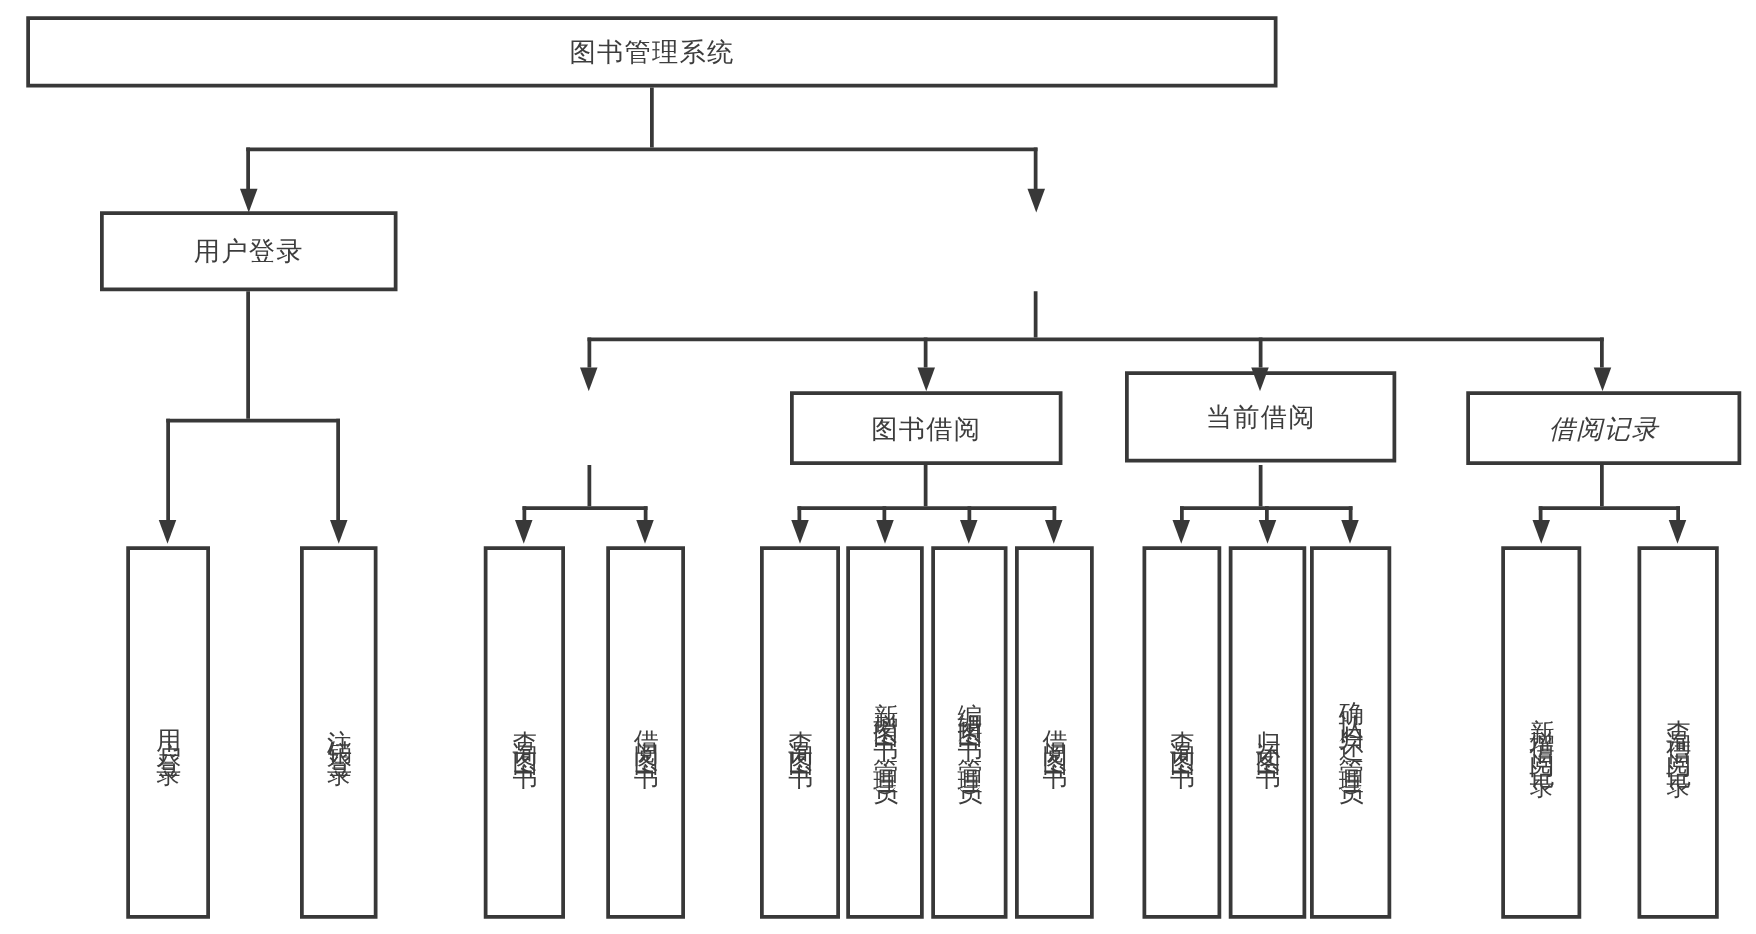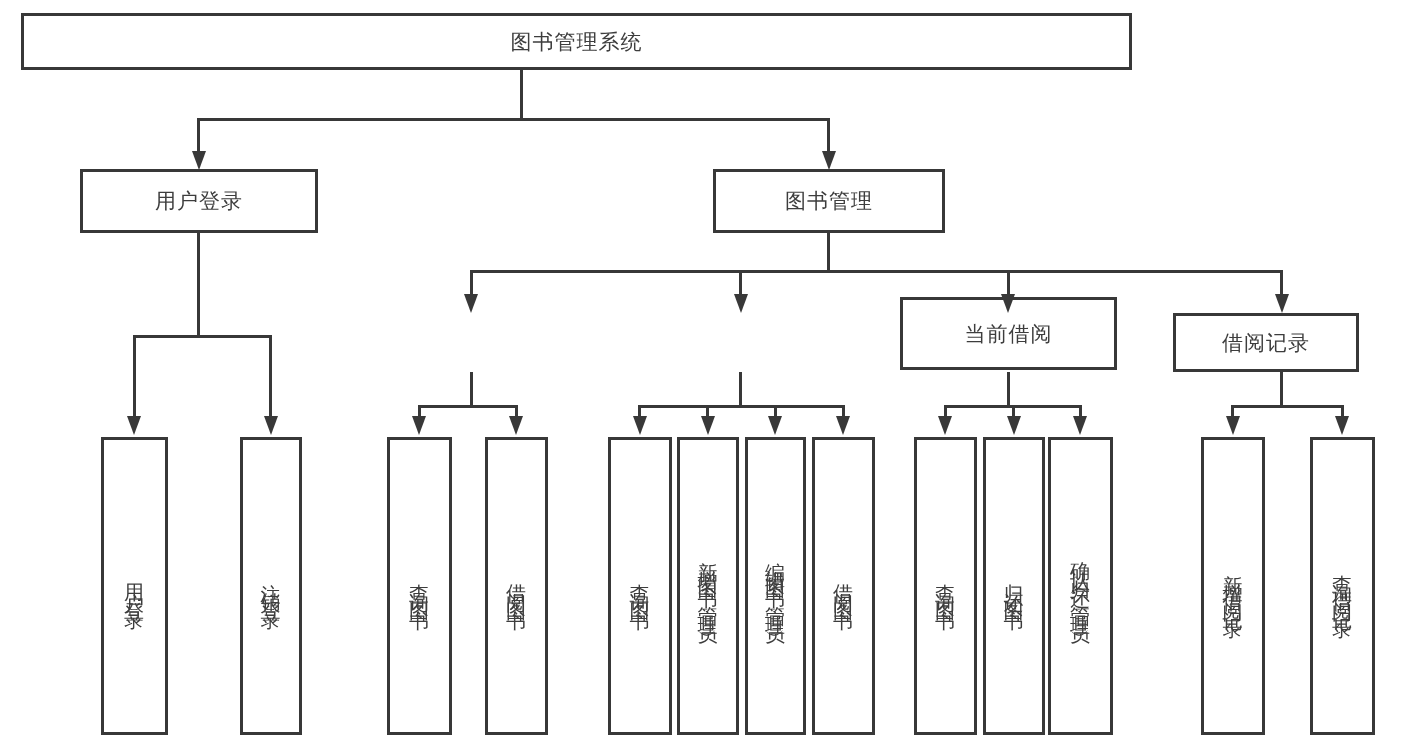--- a/index.html
+++ b/index.html
@@ -69,7 +69,7 @@
 
 <div class="canvas">
 
-  <div class="box" style="left:21px; top:13px; width:1111px; height:57px;align-items:center;">
+  <div class="box" style="left:21px; top:13px; width:1001px; height:57px;align-items:center;">
     <span>图书管理系统</span>
   </div>
 

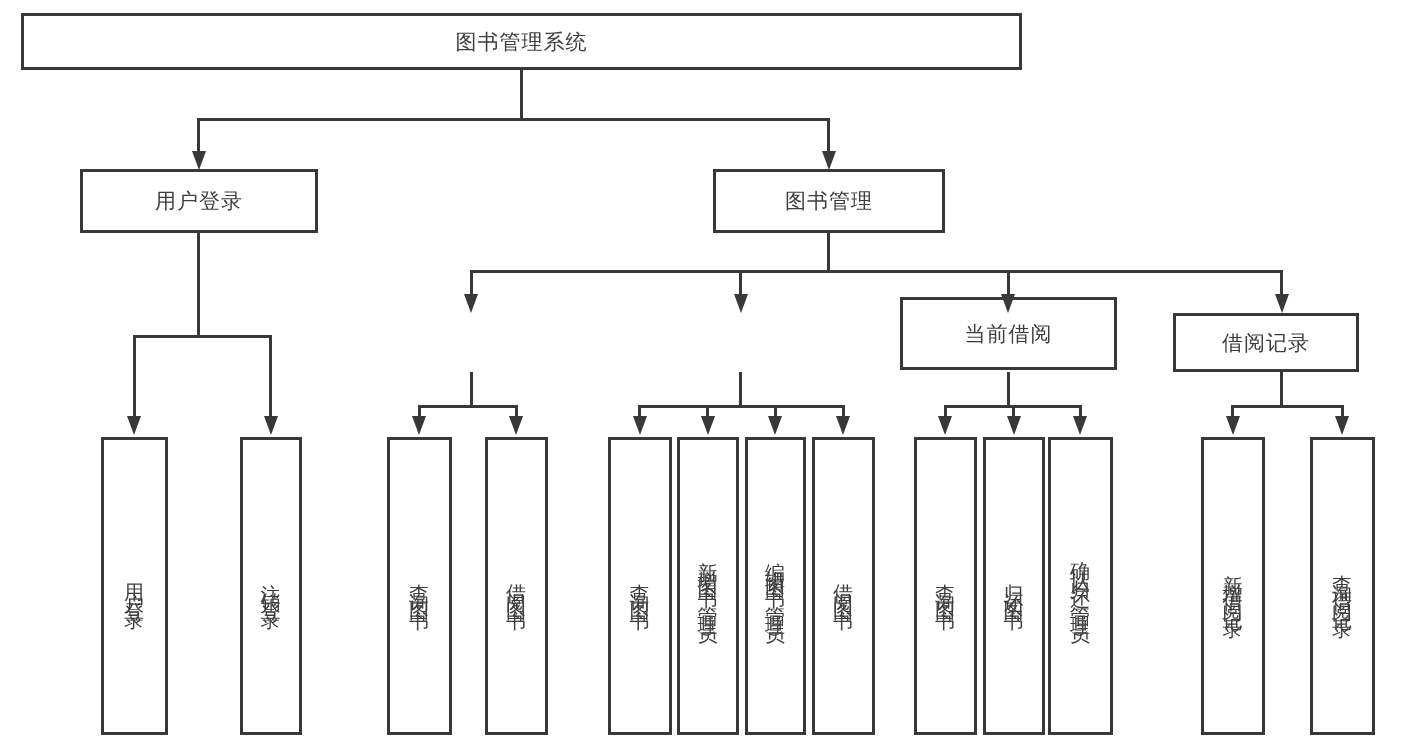--- a/index.html
+++ b/index.html
@@ -82,9 +82,6 @@
 
   <div class="box" style="left:80px; top:169px; width:238px; height:64px;">
     <span>用户登录</span>
-  </div>
-  <div class="box" style="left:713px; top:169px; width:232px; height:64px;">
-    <span>图书管理</span>
   </div>
 
   <div class="v" style="left:197px; top:233px; height:102px;"></div>

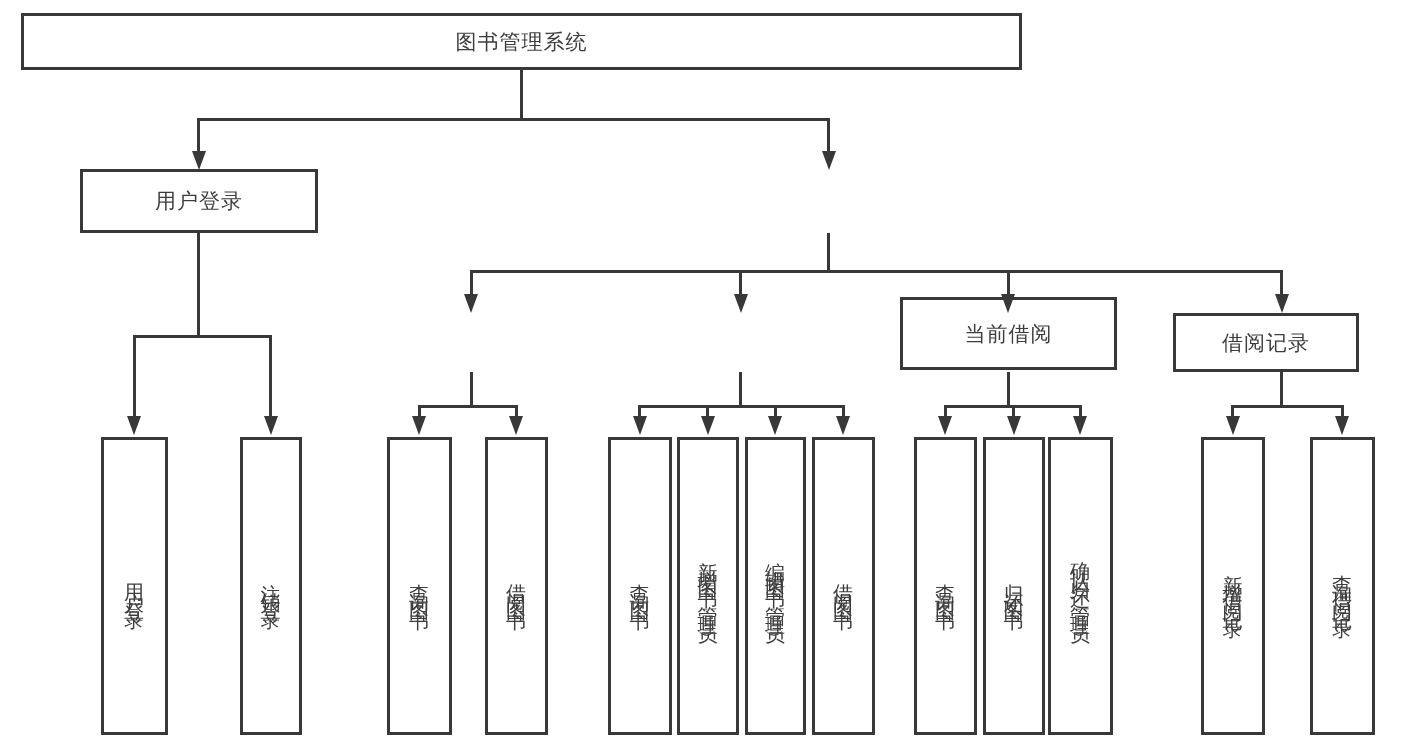--- a/index.html
+++ b/index.html
@@ -102,6 +102,9 @@
   <div class="v" style="left:1280px; top:270px; height:24px;"></div>
   <div class="ar" style="left:1275px; top:294px;"></div>
 
+  <div class="box" style="left:632px; top:313px; width:218px; height:59px;">
+    <span>图书借阅</span>
+  </div>
   <div class="box" style="left:900px; top:297px; width:217px; height:73px;">
     <span>当前借阅</span>
   </div>

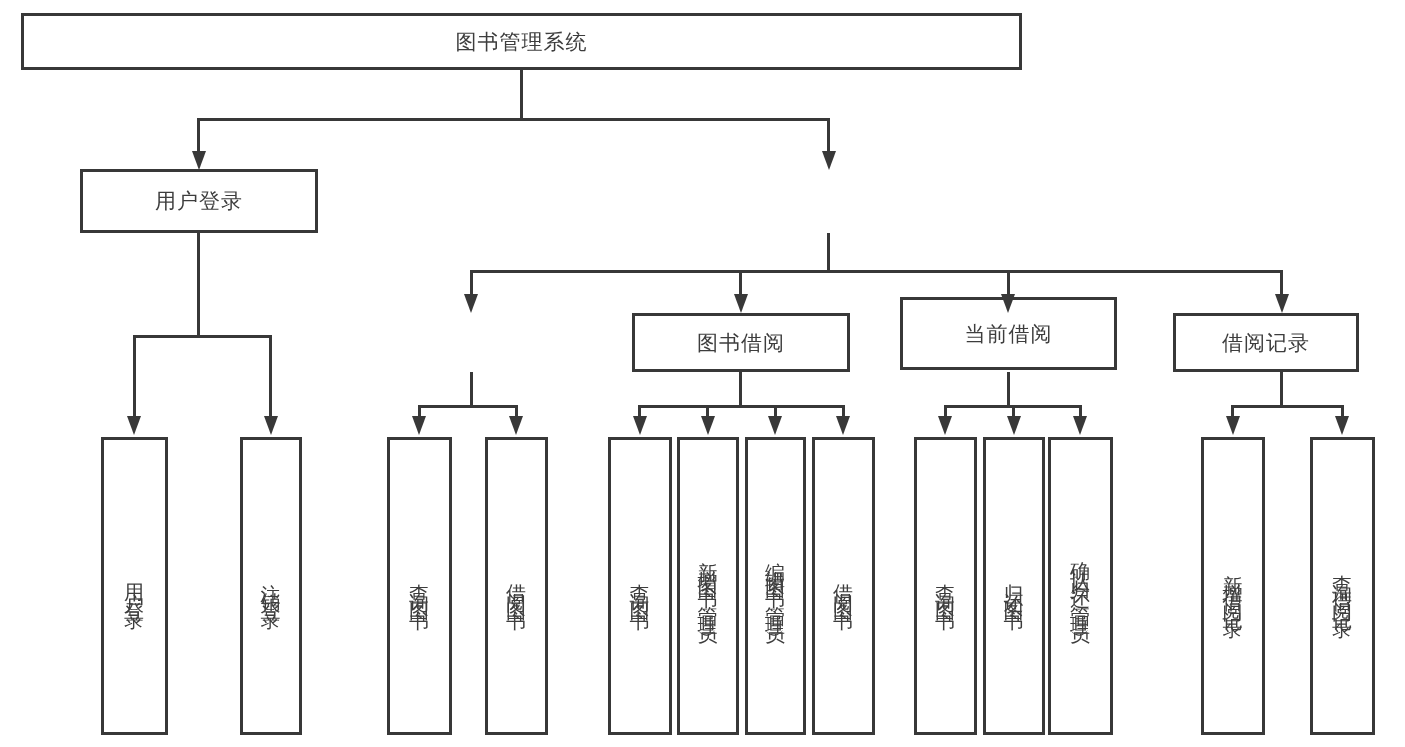--- a/index.html
+++ b/index.html
@@ -108,7 +108,7 @@
   <div class="box" style="left:900px; top:297px; width:217px; height:73px;">
     <span>当前借阅</span>
   </div>
-  <div class="box" style="left:1173px; top:313px; width:186px; height:59px;">
+  <div class="box" style="left:1173px; top:313px; width:220px; height:59px;font-style:italic;">
     <span>借阅记录</span>
   </div>
 

